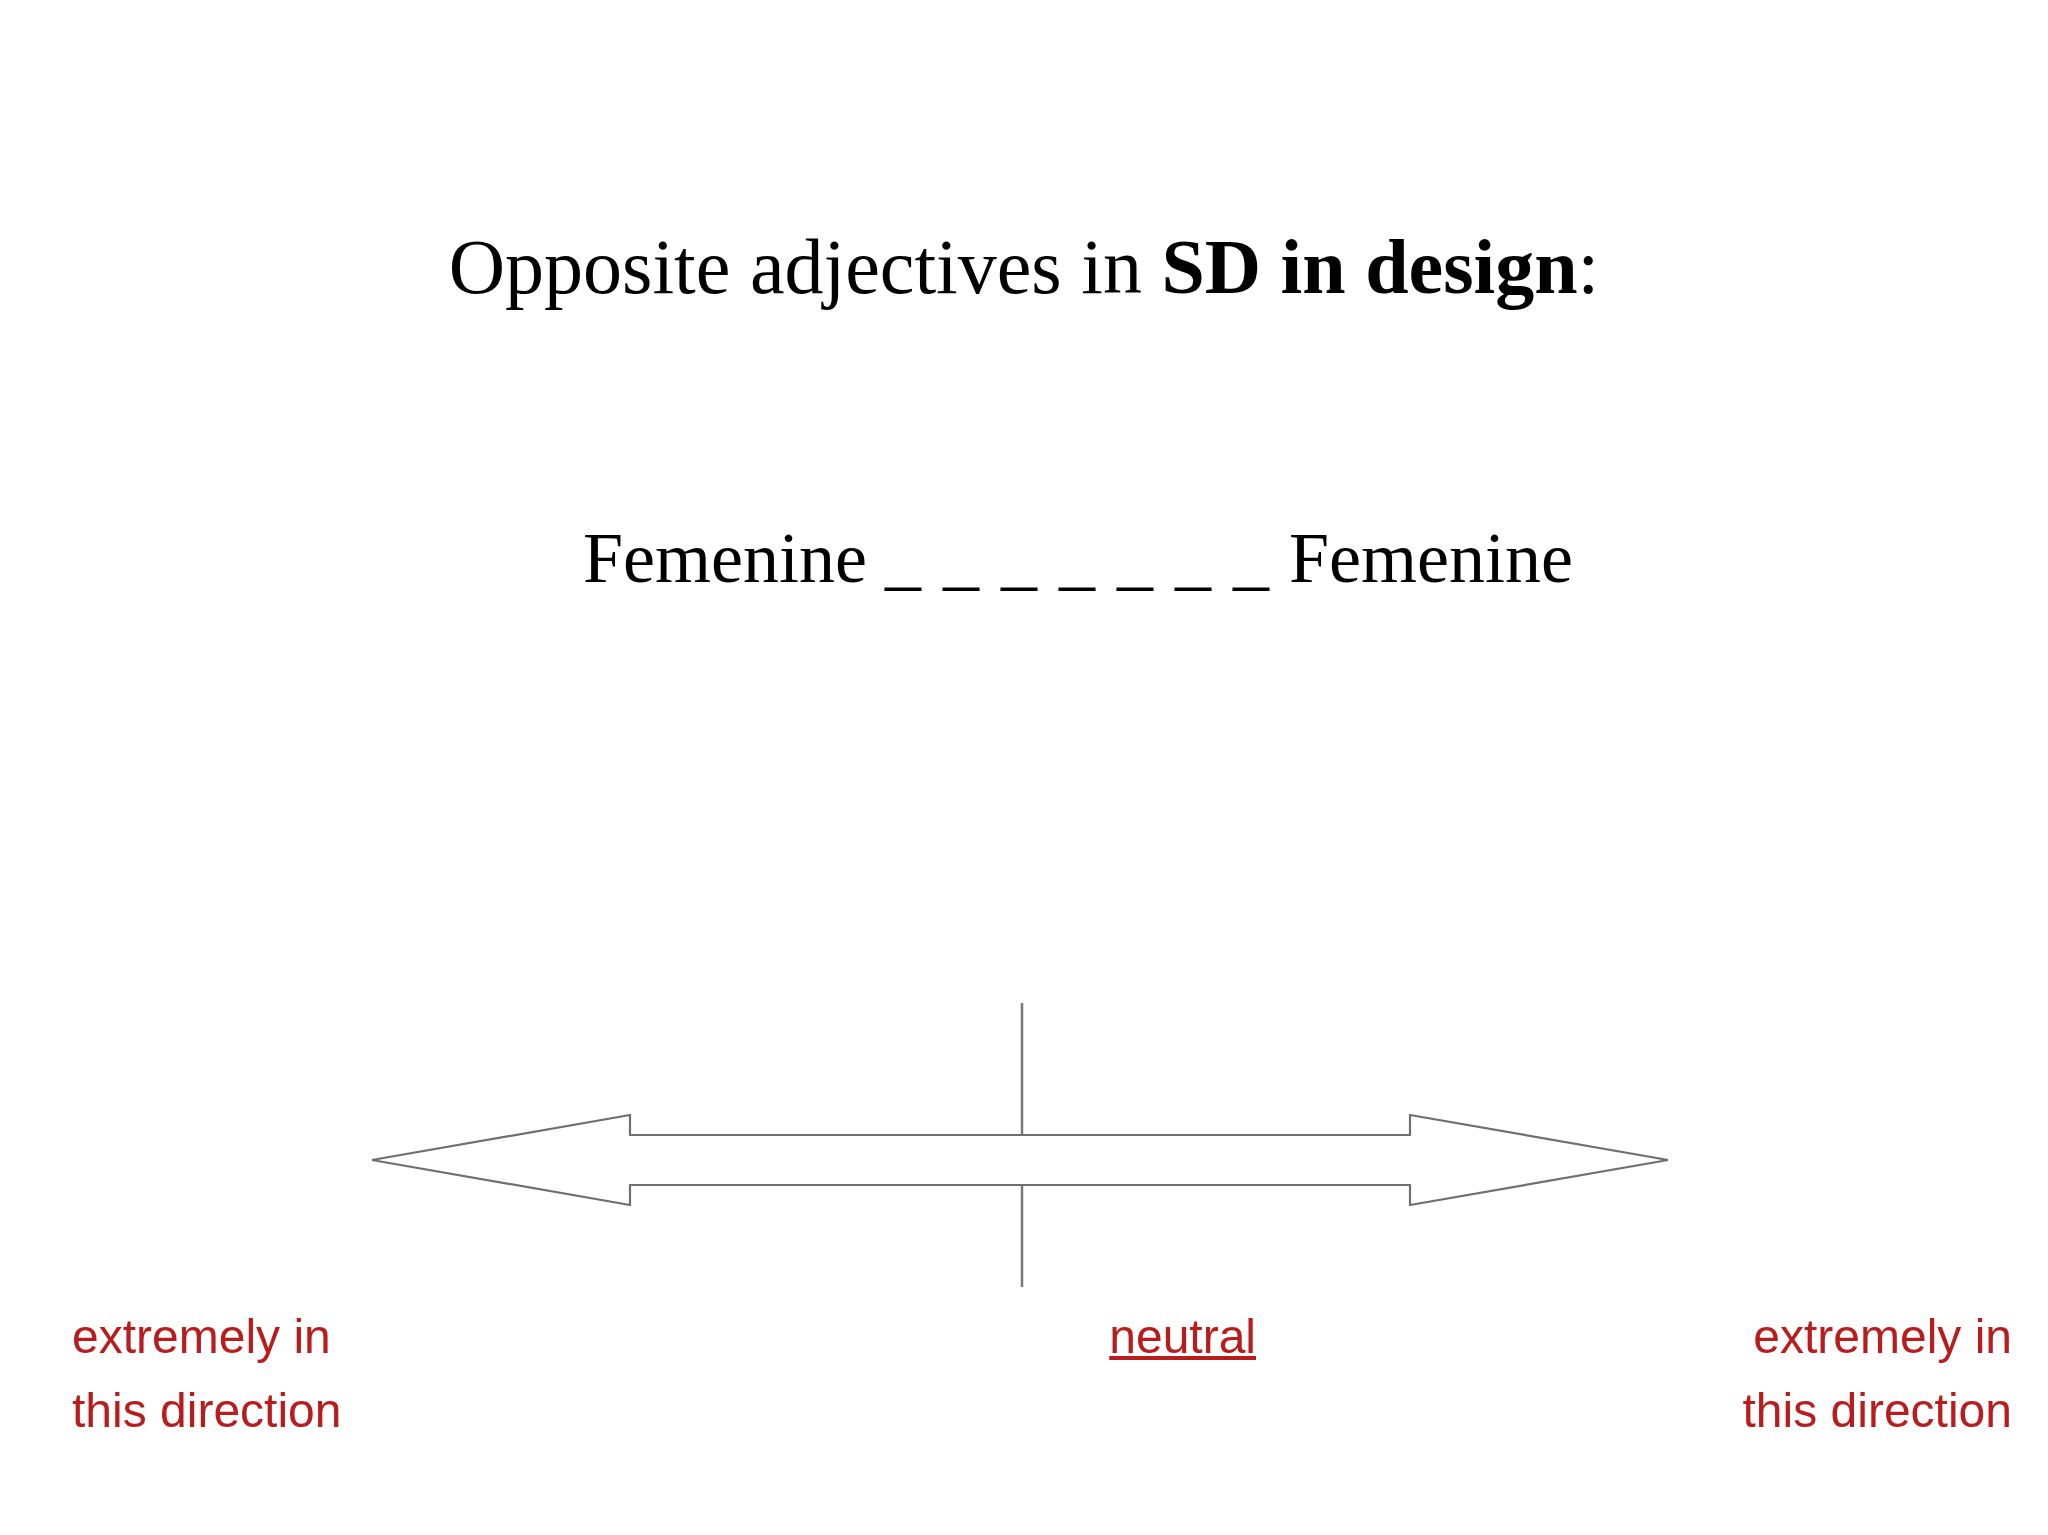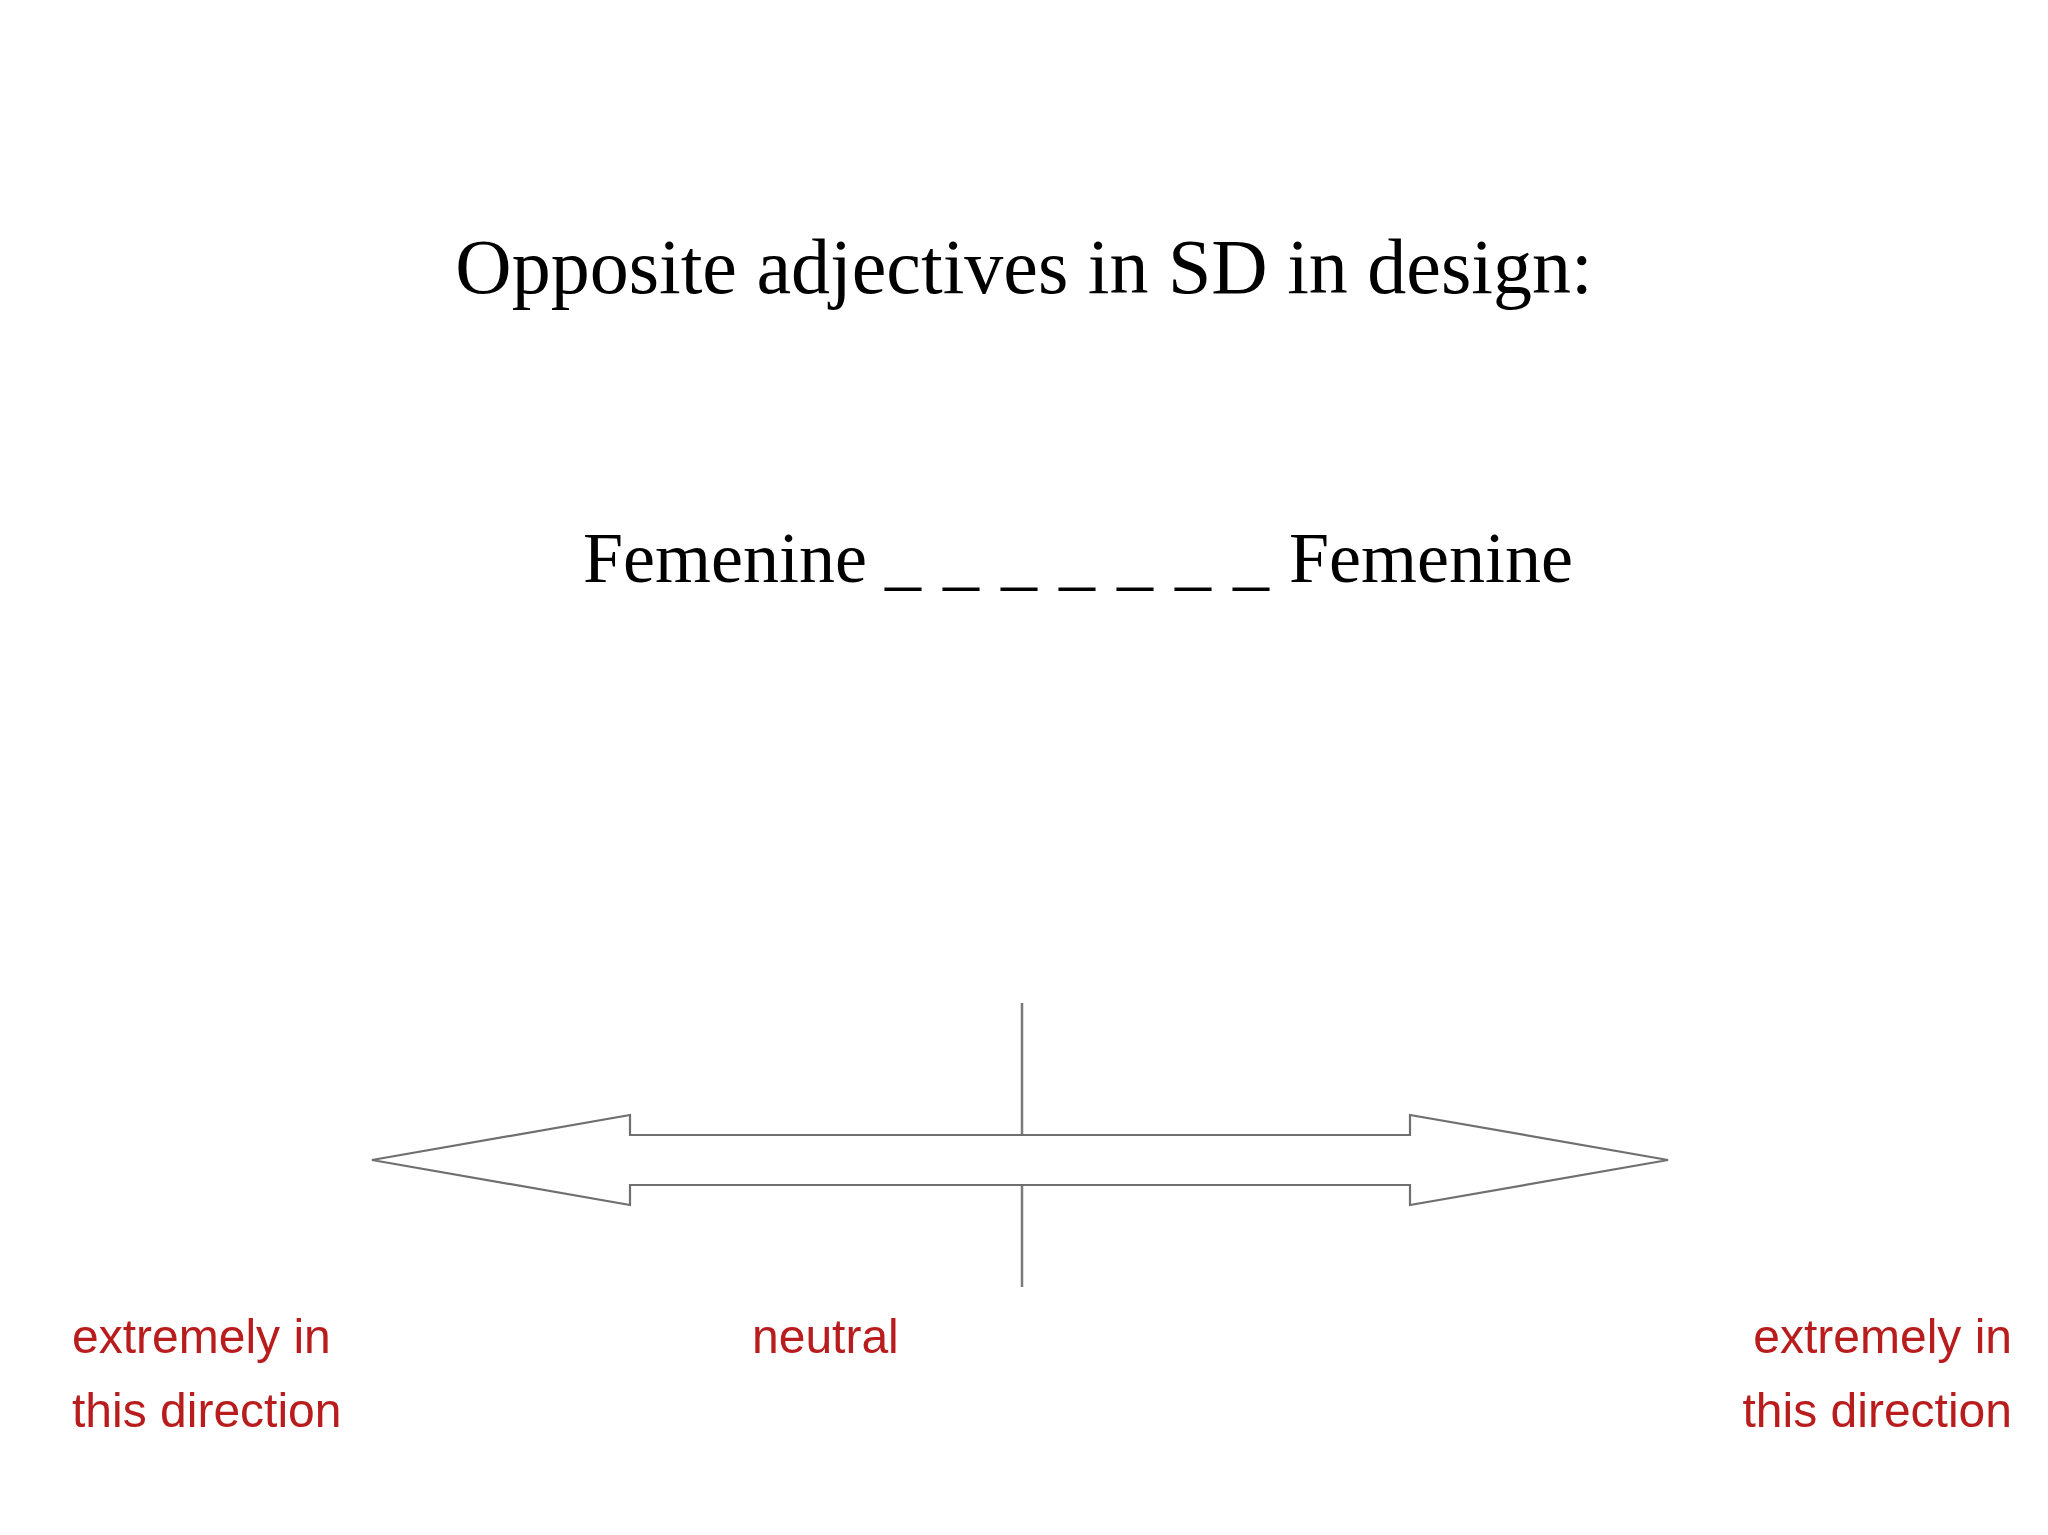--- a/index.html
+++ b/index.html
@@ -39,7 +39,7 @@
     color: #000000;
   }
   .title .strong {
-    font-weight: normal;
+    font-weight: bold;
   }
 
   

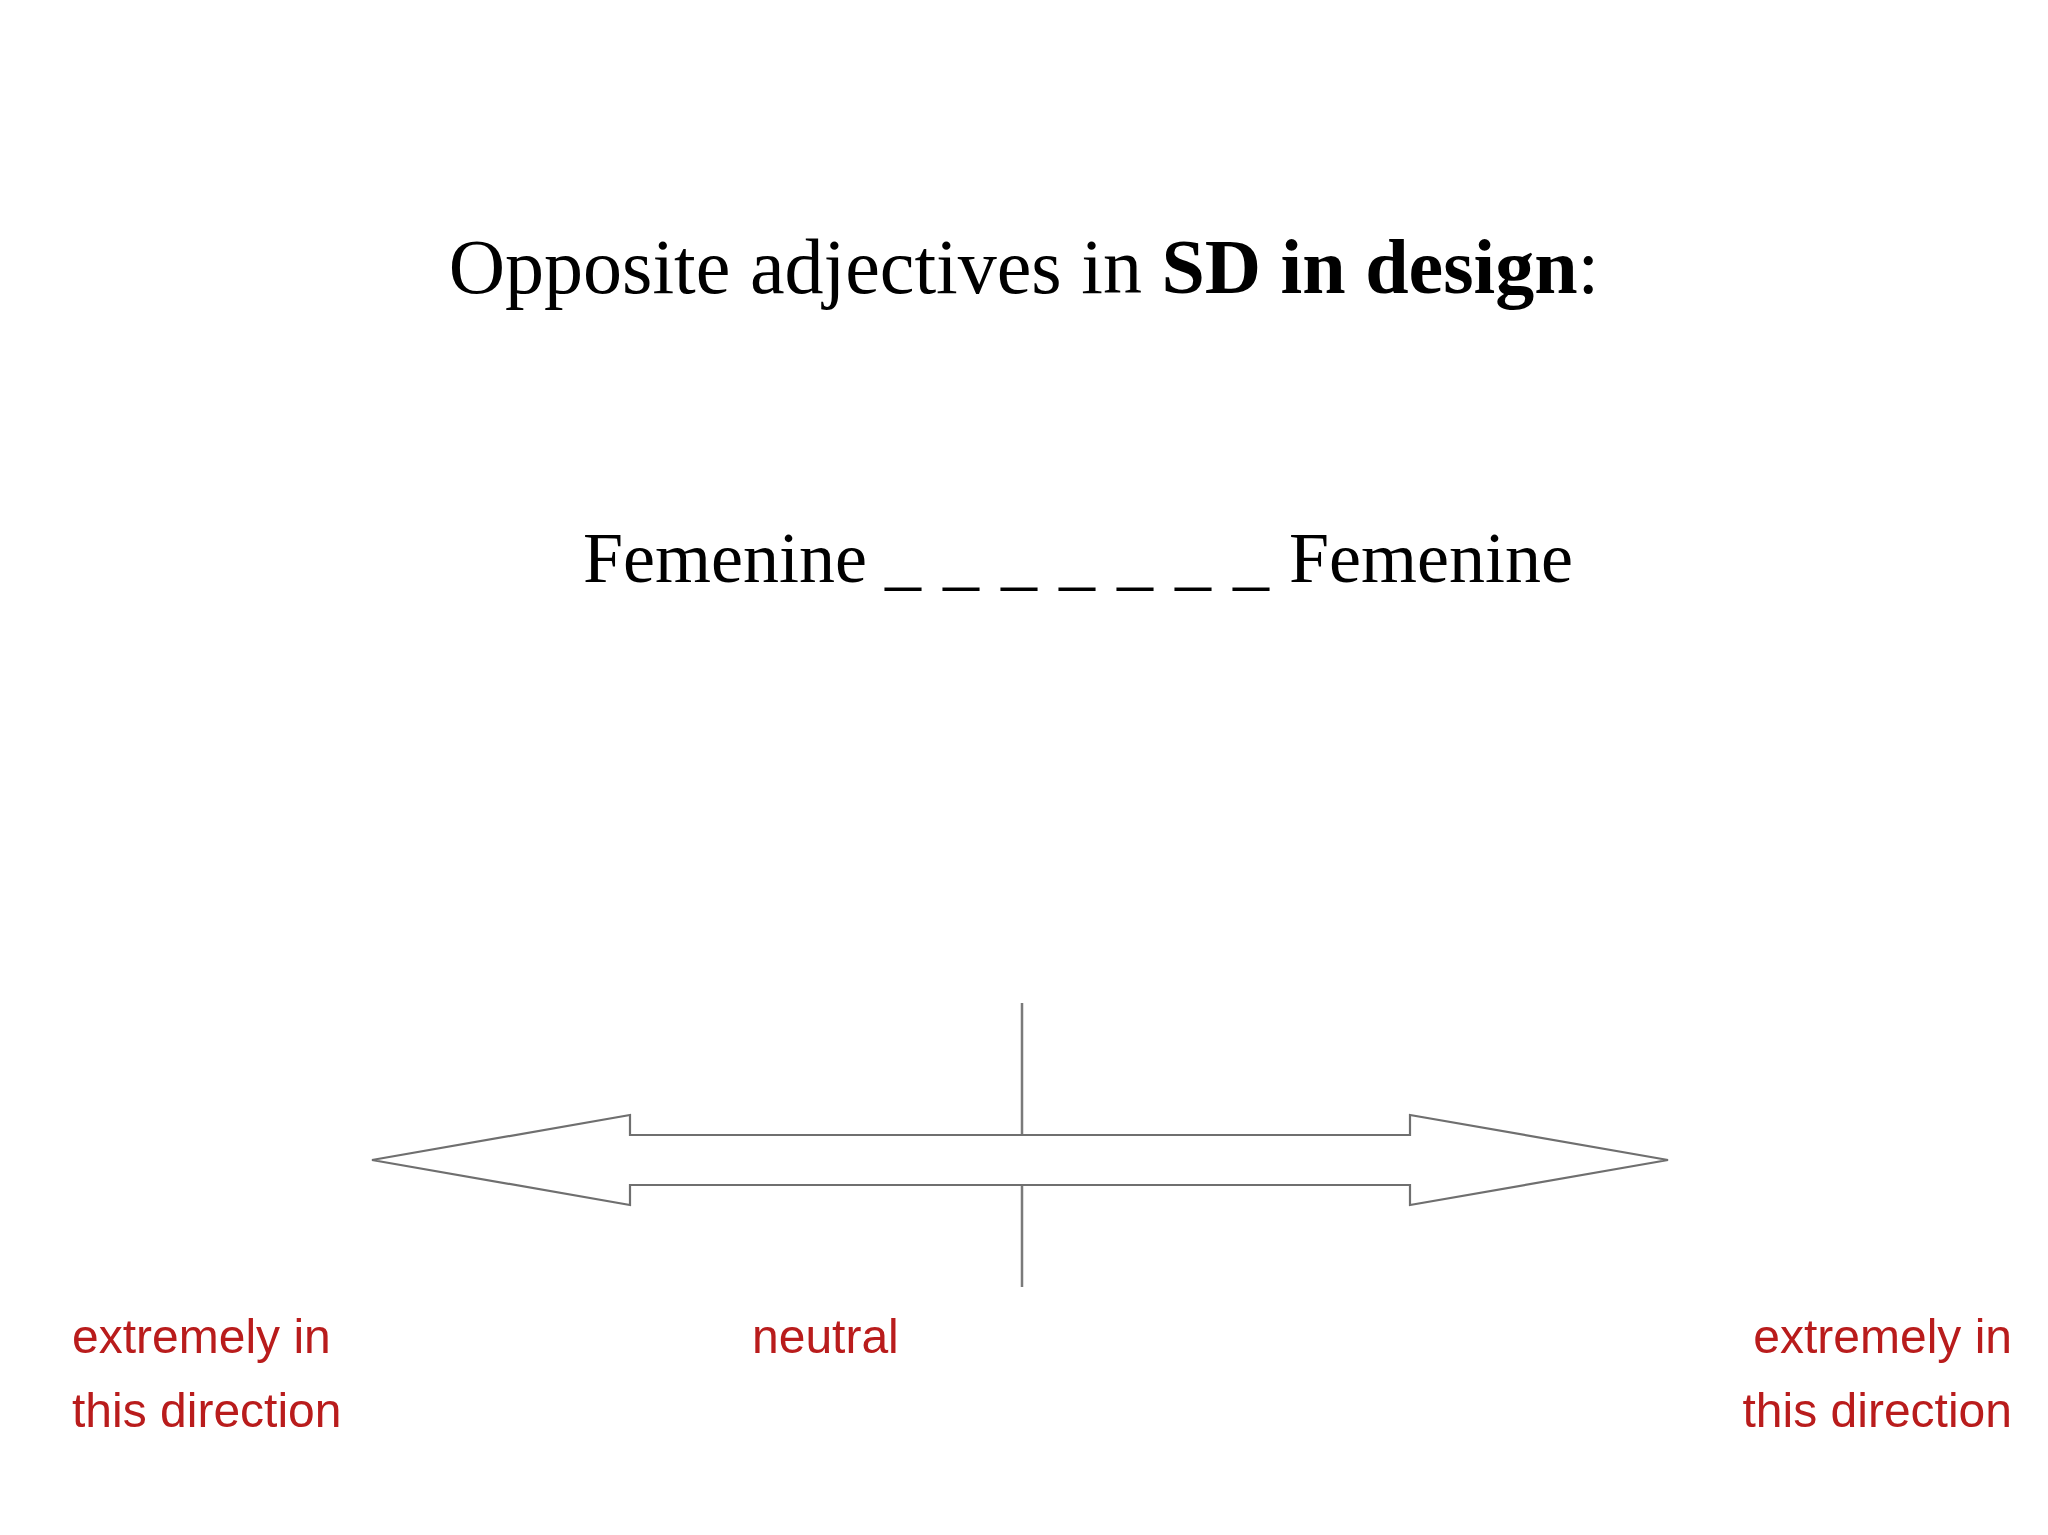--- a/index.html
+++ b/index.html
@@ -96,10 +96,11 @@
     width: 520px;
   }
   .label-center {
-    left: 752px;
+    left: 736px;
     top: 0;
     width: 520px;
-    text-align: left;
+    text-align: right;
+    text-decoration: underline;
   }
   .label-right {
     right: 36px;

